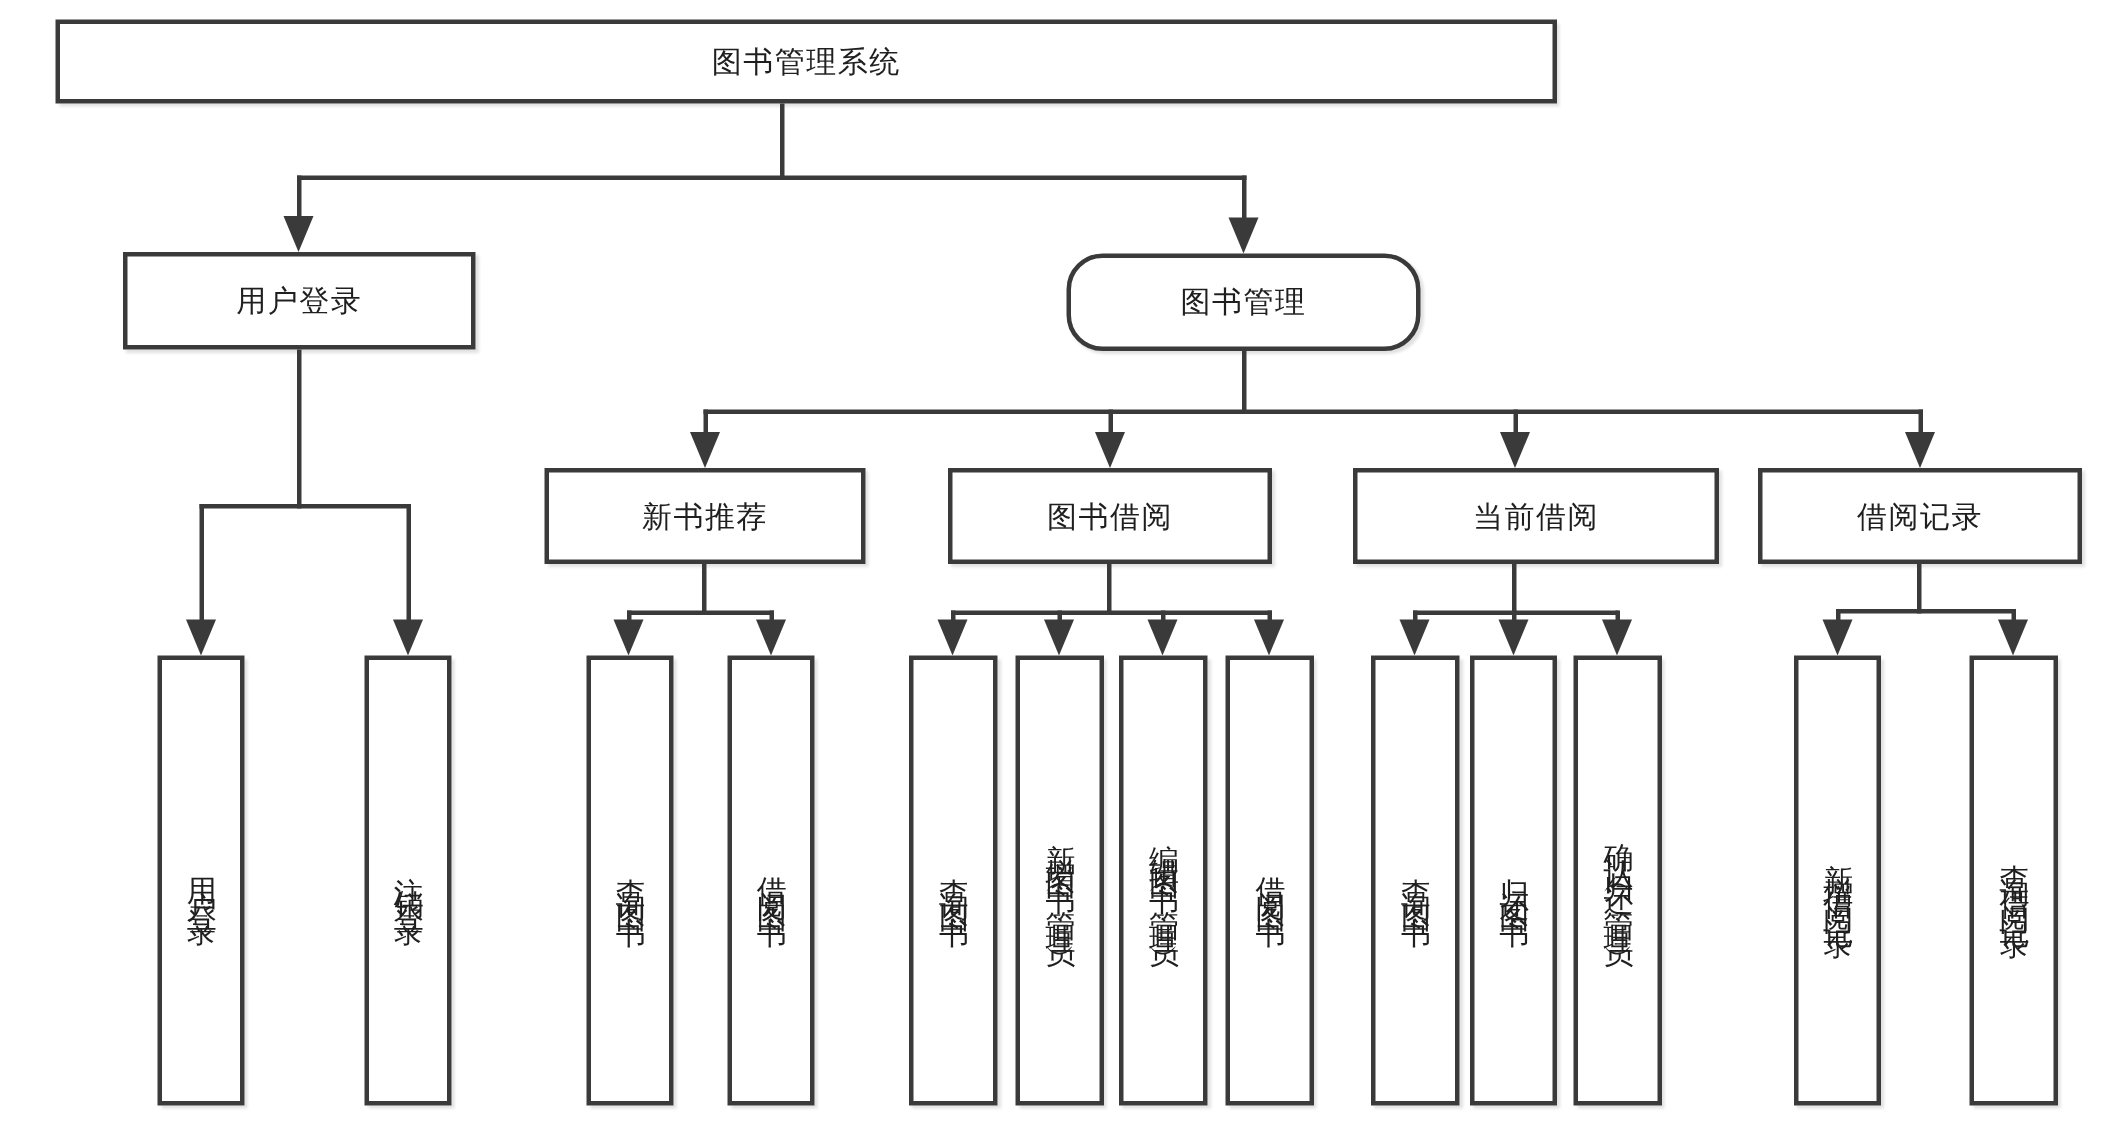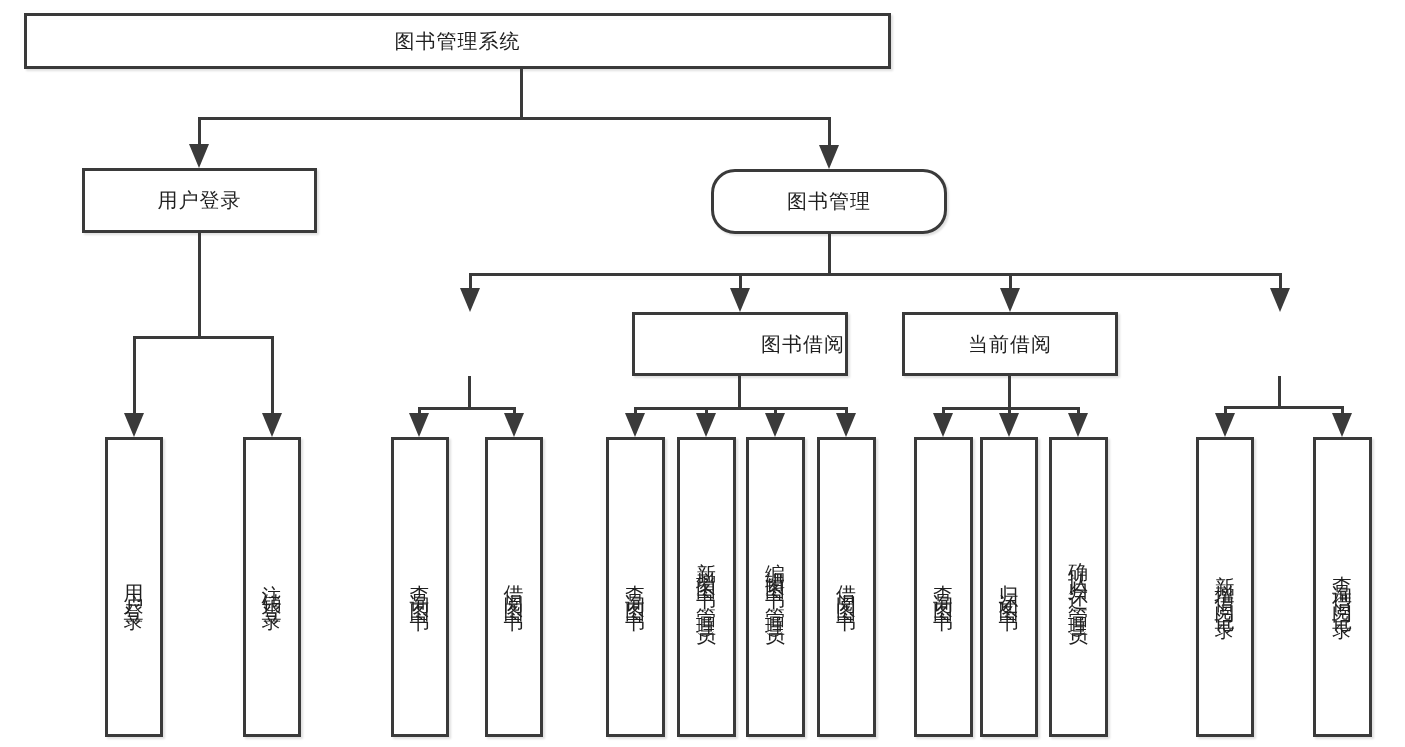--- a/index.html
+++ b/index.html
@@ -39,7 +39,7 @@
 
 <div id="canvas">
 
-  <div class="hbox" style="left:24px;top:13px;width:867px;height:56px;">
+  <div class="hbox" style="left:37px;top:13px;width:1001px;height:56px;">
     <span>图书管理系统</span>
   </div>
 

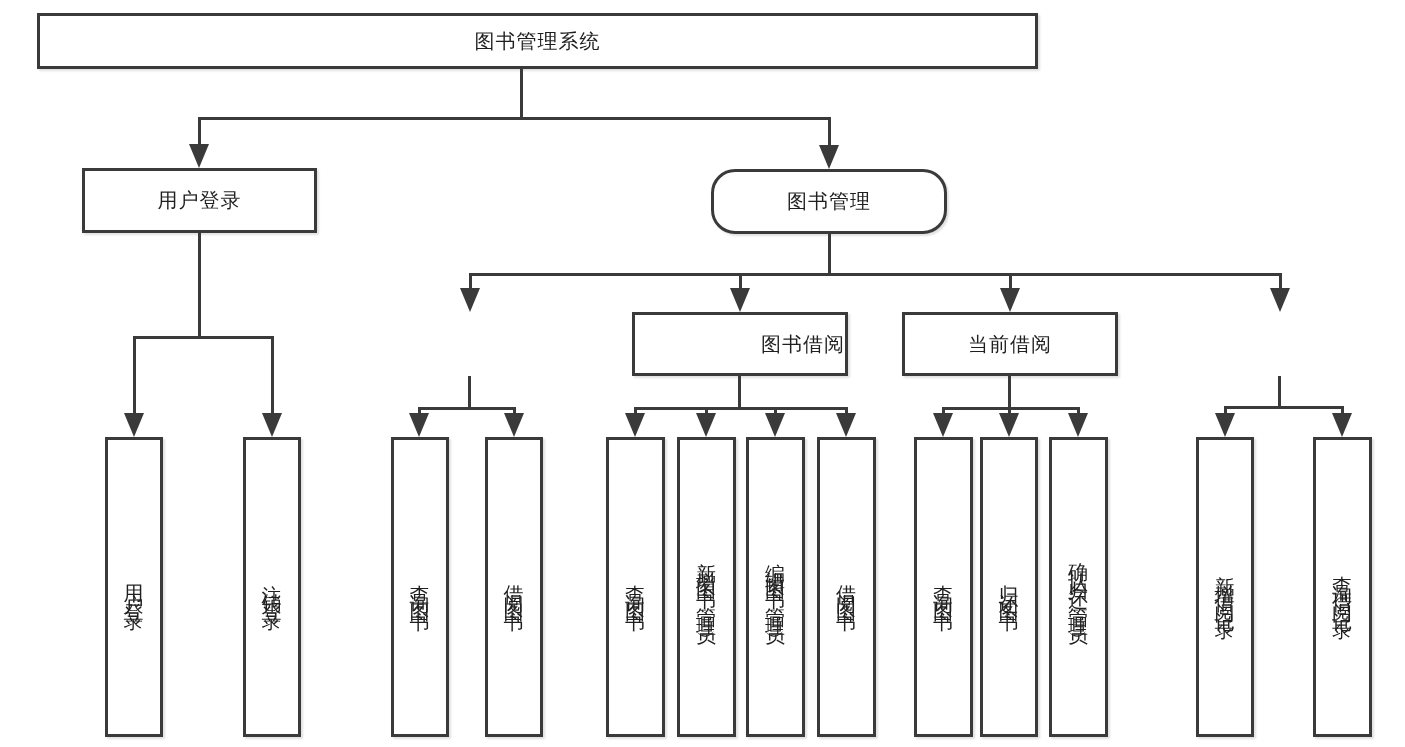--- a/index.html
+++ b/index.html
@@ -75,6 +75,9 @@
   <div class="vline" style="left:1279px;top:273px;height:19px;"></div>
   <div class="arrow" style="left:1270px;top:288px;"></div>
 
+  <div class="hbox" style="left:363px;top:312px;width:214px;height:64px;">
+    <span>新书推荐</span>
+  </div>
   <div class="hbox" style="left:632px;top:312px;width:216px;height:64px;justify-content:flex-end;">
     <span>图书借阅</span>
   </div>

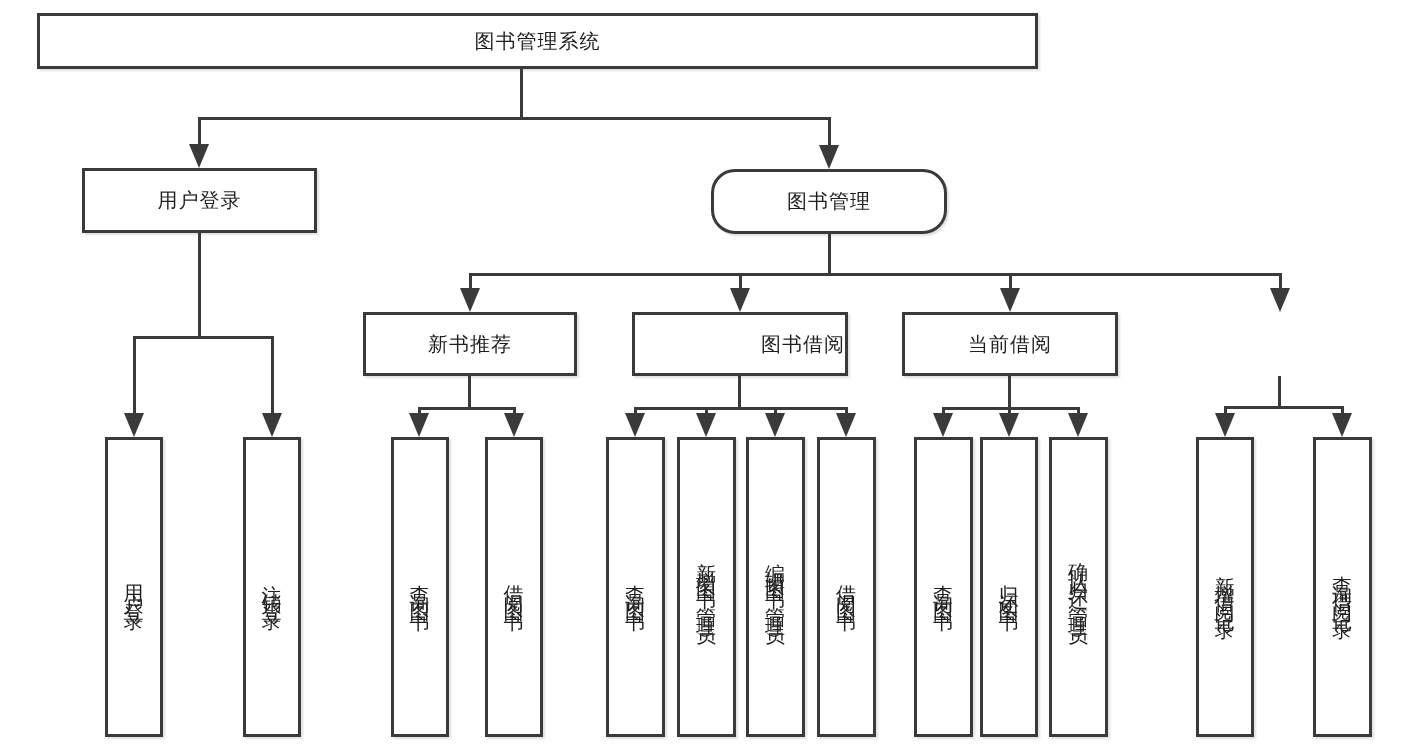--- a/index.html
+++ b/index.html
@@ -78,7 +78,7 @@
   <div class="hbox" style="left:363px;top:312px;width:214px;height:64px;">
     <span>新书推荐</span>
   </div>
-  <div class="hbox" style="left:632px;top:312px;width:216px;height:64px;justify-content:flex-end;">
+  <div class="hbox" style="left:632px;top:312px;width:216px;height:64px;">
     <span>图书借阅</span>
   </div>
   <div class="hbox" style="left:902px;top:312px;width:216px;height:64px;">

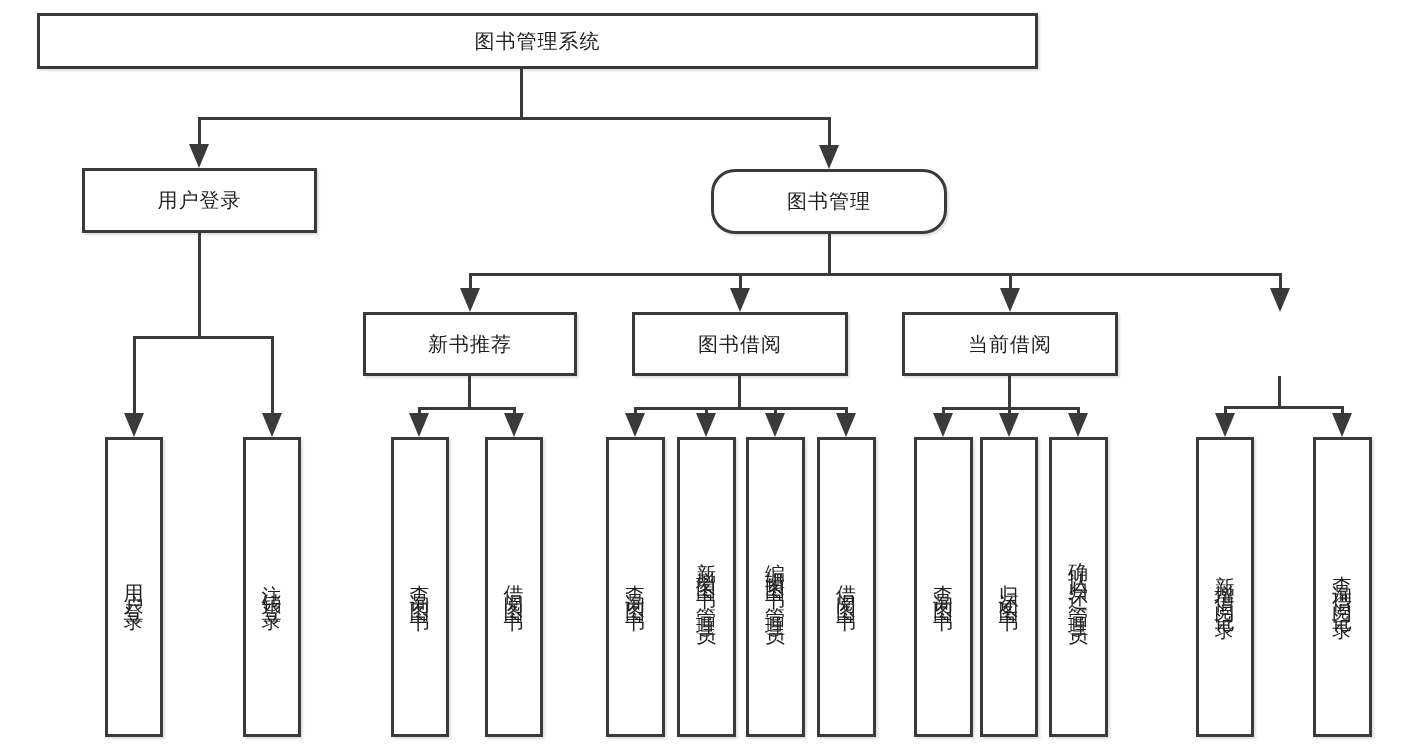--- a/index.html
+++ b/index.html
@@ -81,7 +81,7 @@
   <div class="hbox" style="left:632px;top:312px;width:216px;height:64px;">
     <span>图书借阅</span>
   </div>
-  <div class="hbox" style="left:902px;top:312px;width:216px;height:64px;">
+  <div class="hbox" style="left:902px;top:312px;width:244px;height:64px;">
     <span>当前借阅</span>
   </div>
 

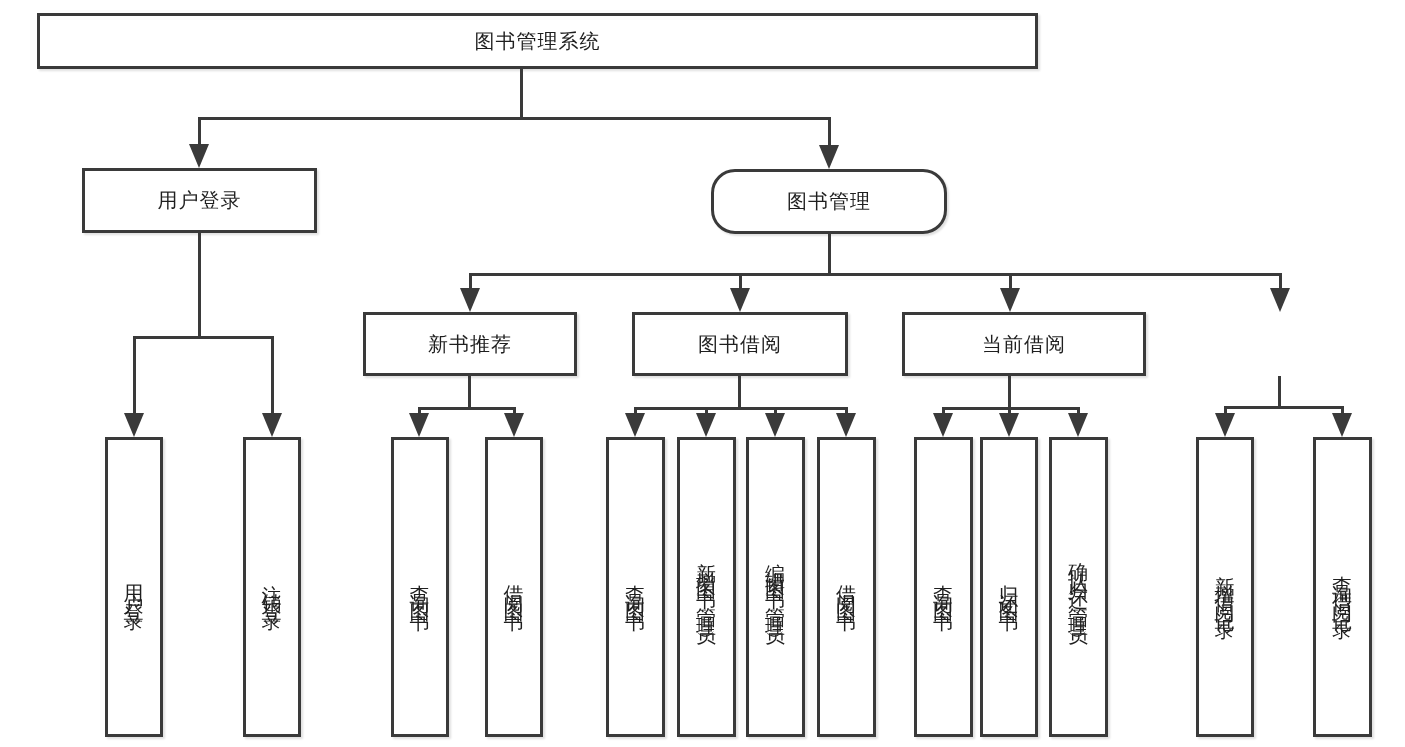--- a/index.html
+++ b/index.html
@@ -84,6 +84,9 @@
   <div class="hbox" style="left:902px;top:312px;width:244px;height:64px;">
     <span>当前借阅</span>
   </div>
+  <div class="hbox" style="left:1172px;top:312px;width:216px;height:64px;">
+    <span>借阅记录</span>
+  </div>
 
   <div class="vline" style="left:468px;top:376px;height:34px;"></div>
   <div class="hline" style="left:418px;top:407px;width:98px;"></div>

